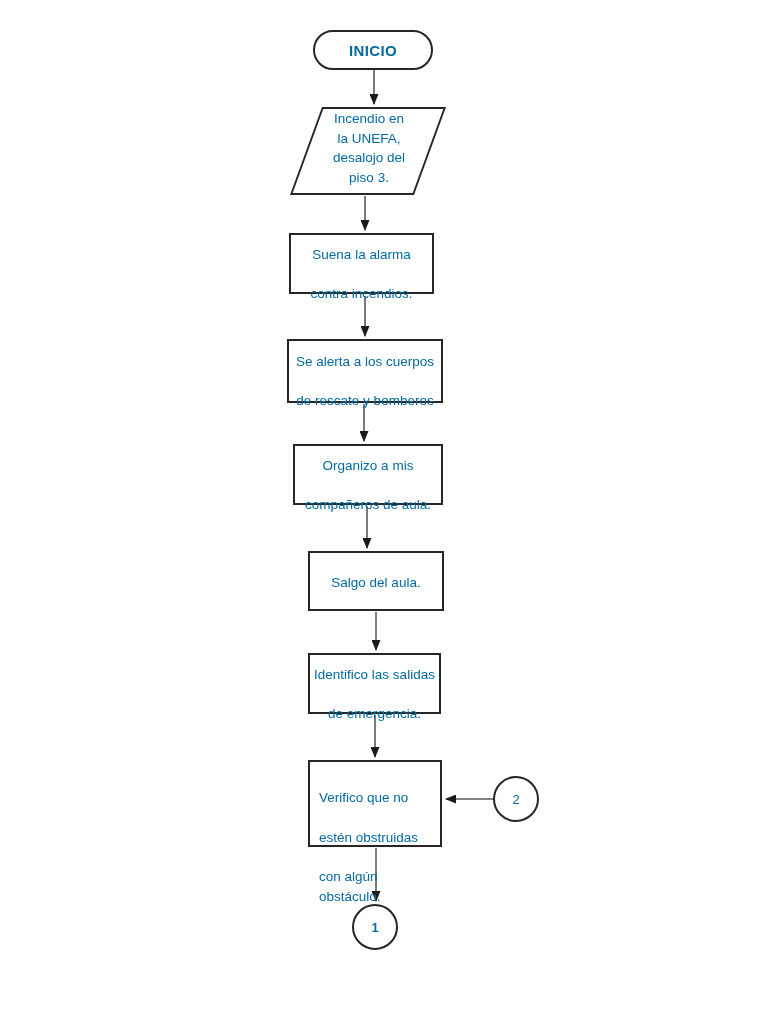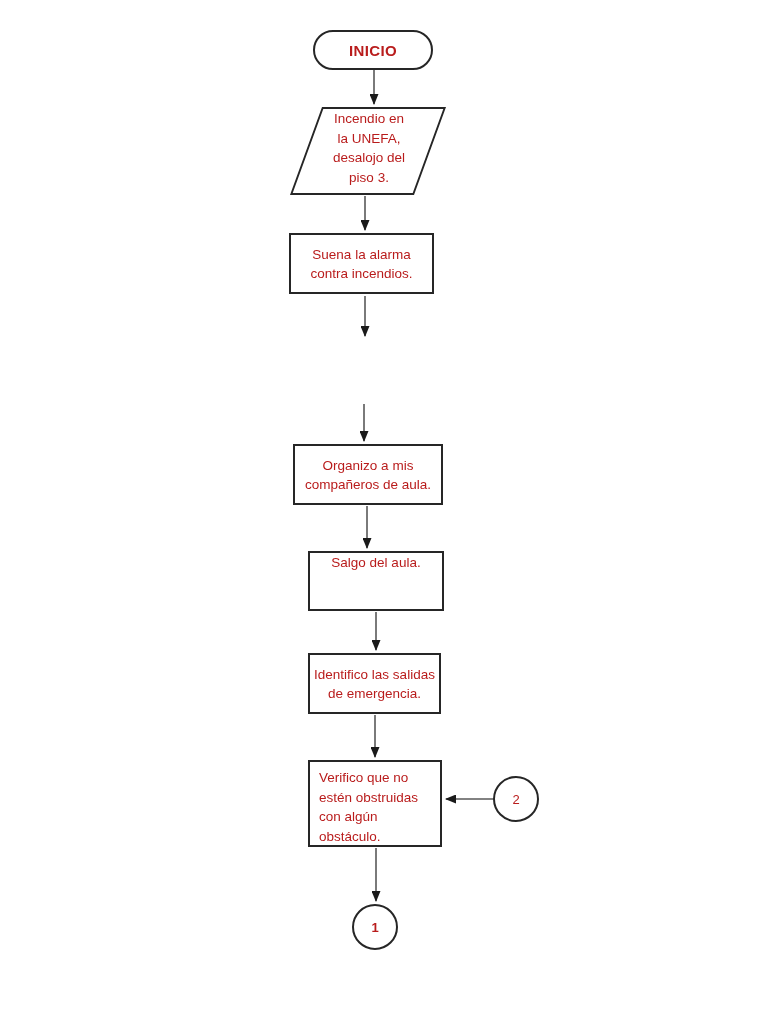--- a/index.html
+++ b/index.html
@@ -9,7 +9,7 @@
     height: 1024px;
     background: #ffffff;
     font-family: "Liberation Sans", sans-serif;
-    color: #b91c1c;
+    color: #0369a1;
     overflow: hidden;
   }
   .layer { position: absolute; left: 0; top: 0; pointer-events: none; }

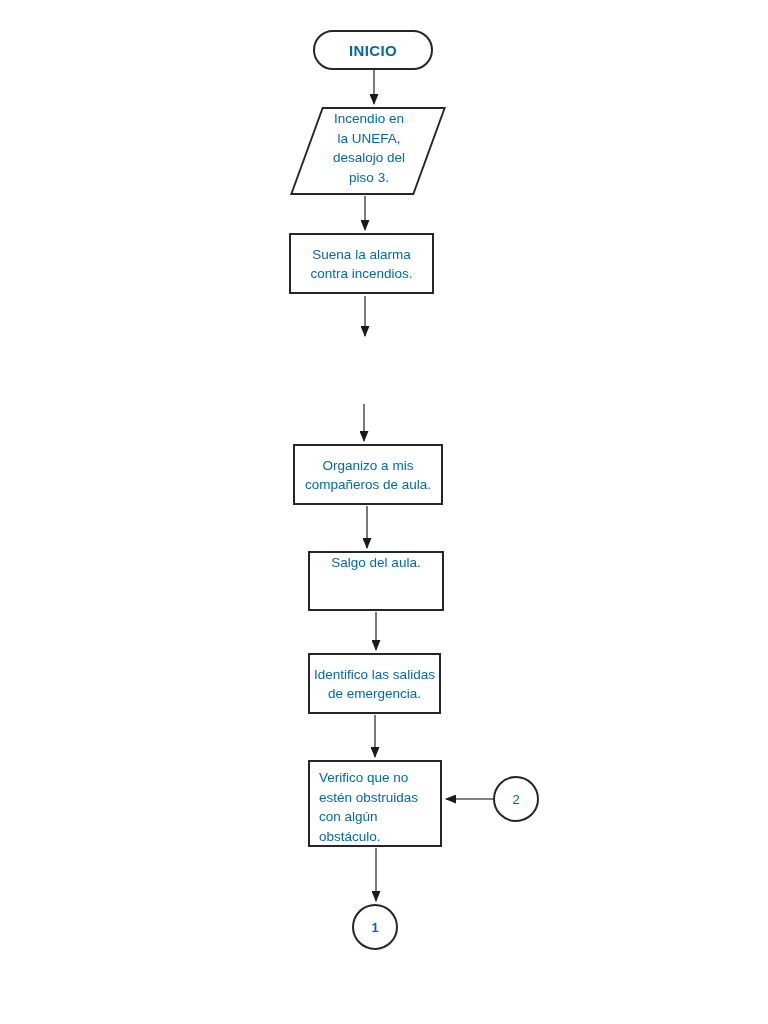--- a/index.html
+++ b/index.html
@@ -28,7 +28,7 @@
     font-size: 13.5px;
     line-height: 19px;
   }
-  .rect span { display: block; }
+  .rect span { display: block; margin-top: 20px; }
   .terminator {
     border-radius: 22px;
     display: flex;

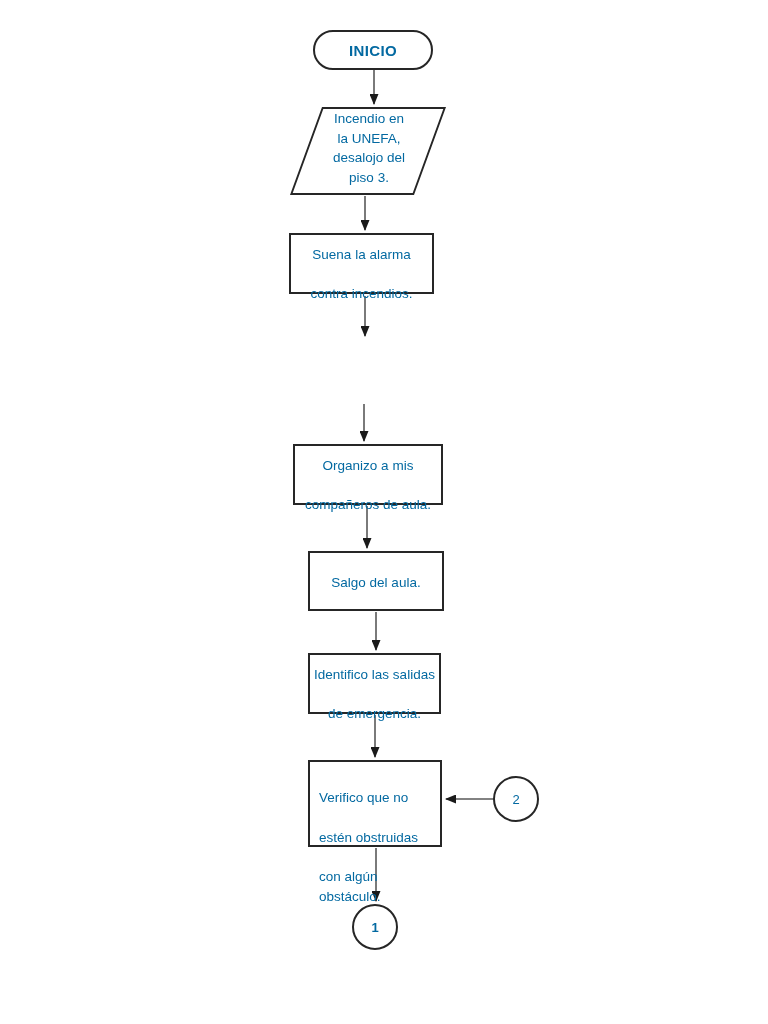--- a/index.html
+++ b/index.html
@@ -107,6 +107,10 @@
     <span>contra incendios.</span>
   </div>
 
+  <div class="shape rect" style="left:287px; top:339px; width:156px; height:64px;">
+    <span>Se alerta a los cuerpos</span>
+    <span>de rescate y bomberos</span>
+  </div>
 
   <div class="shape rect" style="left:293px; top:444px; width:150px; height:61px;">
     <span>Organizo a mis</span>

